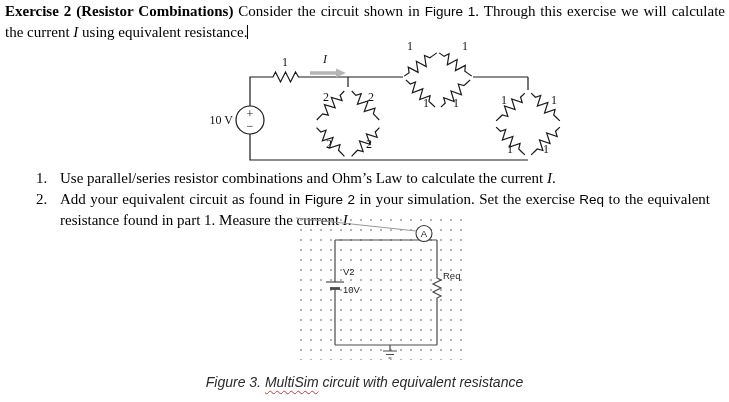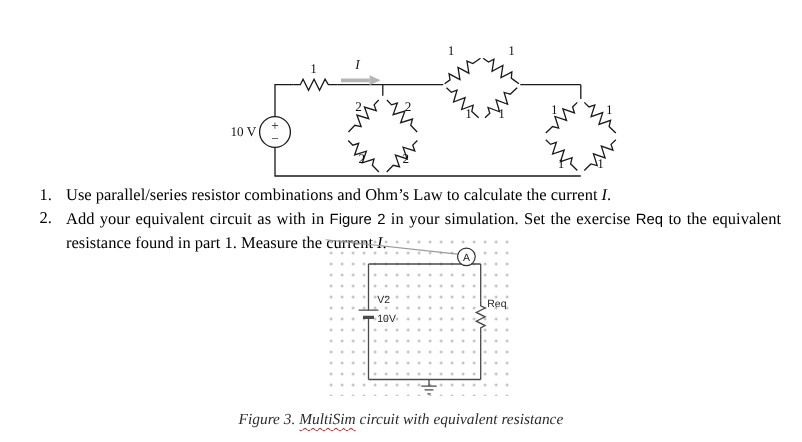--- a/index.html
+++ b/index.html
@@ -43,6 +43,7 @@
 
 <div class="page">
 
+  <p class="intro"><span class="b">Exercise 2 (Resistor Combinations)</span><span> Consider the circuit shown in </span><span class="xref">Figure 1</span><span>. Through this exercise we will calculate the current </span><span class="var">I</span><span> using equivalent resistance.</span><span class="cursor"></span></p>
 
   <svg class="fig1" viewBox="0 0 400 126">
     <defs>

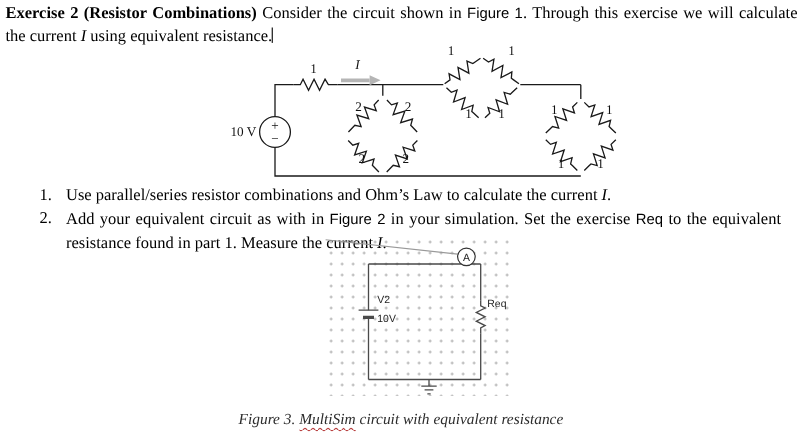--- a/index.html
+++ b/index.html
@@ -114,7 +114,7 @@
     </div>
     <div class="li">
       <span class="num">2.</span>
-      <span class="txt"><span>Add your equivalent circuit as with in </span><span class="xref">Figure 2</span><span> in your simulation.  Set the exercise </span><span class="xref">Req</span><span> to the equivalent resistance found in part 1.  Measure the current </span><span class="var">I</span><span>.</span></span>
+      <span class="txt"><span>Add your equivalent circuit as found in </span><span class="xref">Figure 2</span><span> in your simulation.  Set the exercise </span><span class="xref">Req</span><span> to the equivalent resistance found in part 1.  Measure the current </span><span class="var">I</span><span>.</span></span>
     </div>
   </div>
 

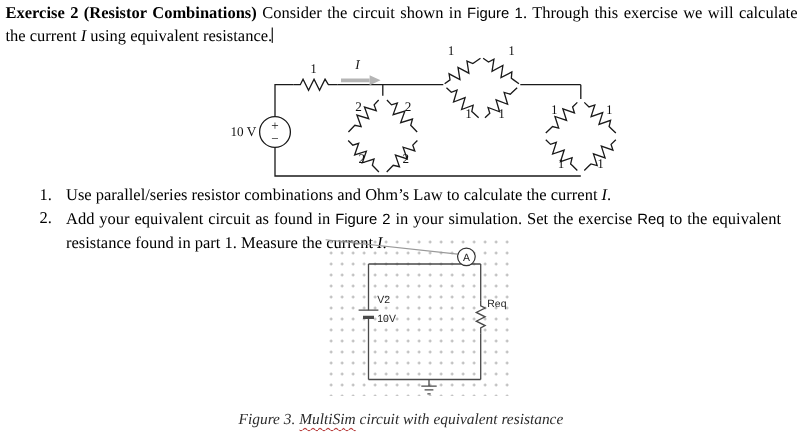--- a/index.html
+++ b/index.html
@@ -27,7 +27,7 @@
   .fig3 svg { position:absolute; left:0; top:0; }
 
   .caption { position:absolute; top:374px; left:0; width:729px; text-align:center;
-             font-family:Liberation Serif, serif; font-style:italic;
+             font-family:Liberation Sans, sans-serif; font-style:italic;
              font-size:14px; color:#2b2b2b; }
   .wavy { text-decoration:underline; text-decoration-style:wavy;
           text-decoration-color:#b84040; text-decoration-thickness:1px;

